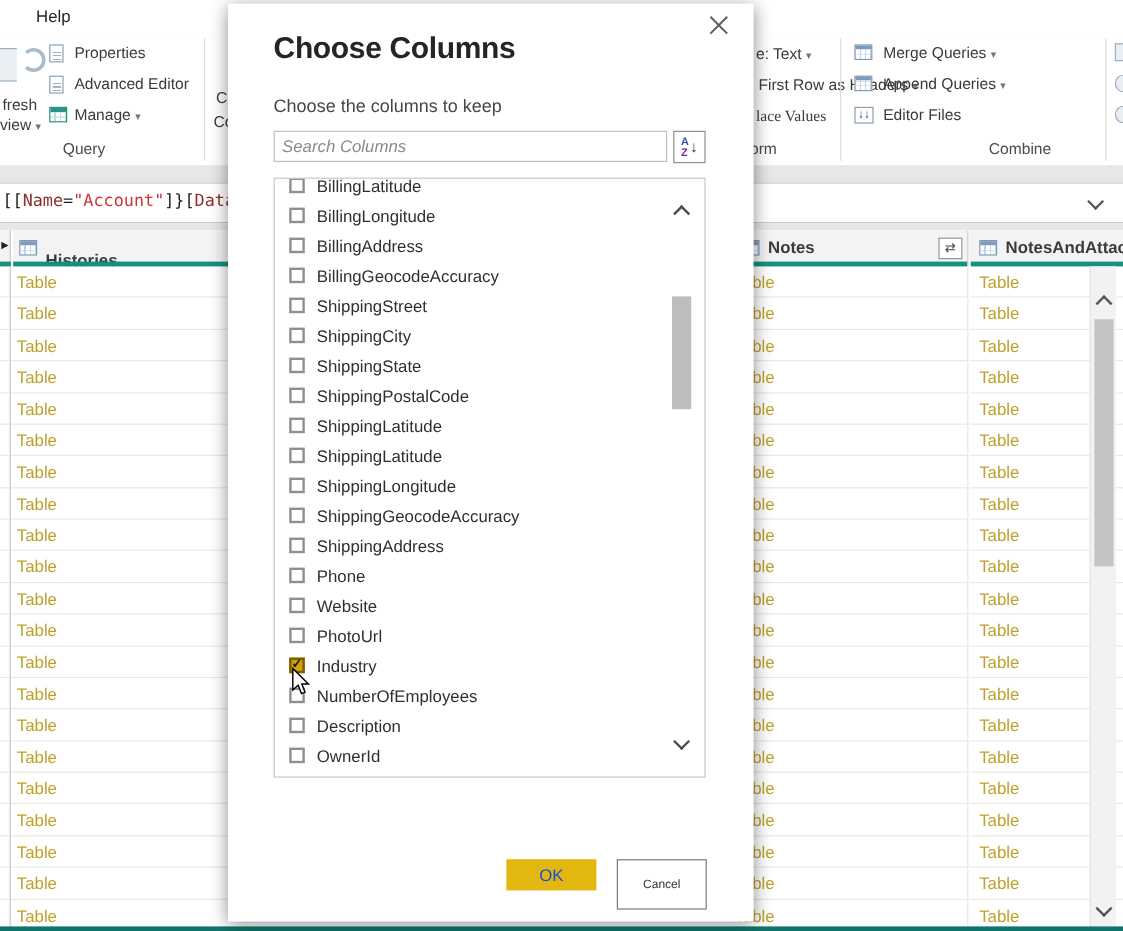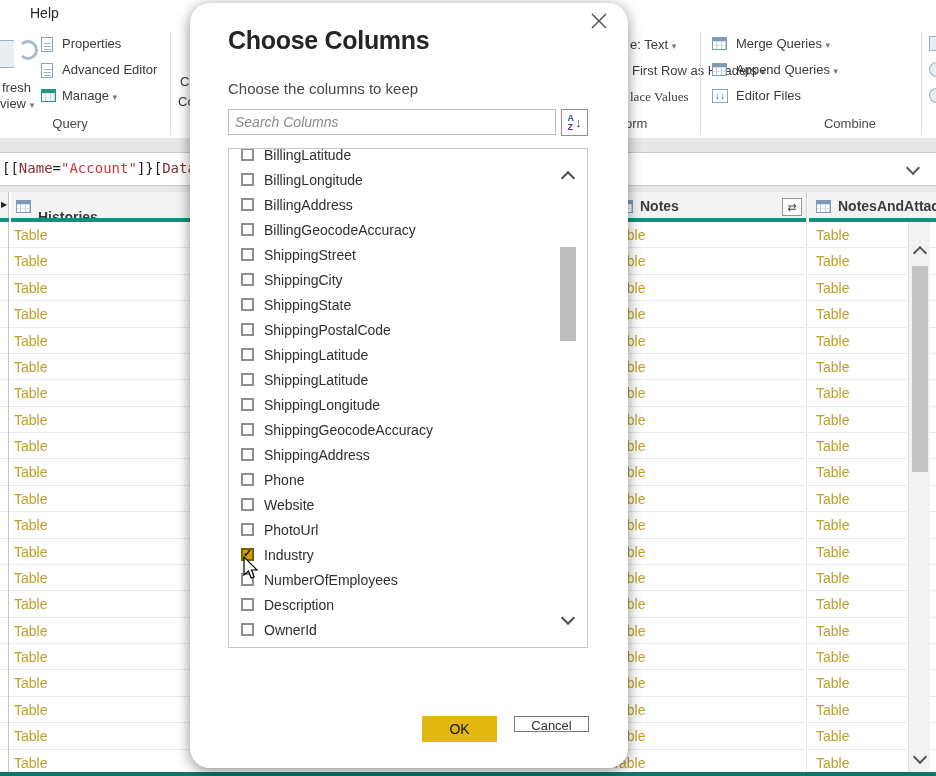--- a/index.html
+++ b/index.html
@@ -54,7 +54,7 @@
   .thumb{background:#c4c4c4;}
   
   .dialog{left:190px;top:3px;width:438px;height:765px;background:#fff;z-index:10;
-          box-shadow:0 3px 14px rgba(0,0,0,.45);border-radius:20px;}
+          box-shadow:0 3px 14px rgba(0,0,0,.45);}
   .dtitle{left:38px;top:23px;font-size:25px;font-weight:600;color:#252525;letter-spacing:-.3px;}
   .dsub{left:38px;top:77px;font-size:15px;color:#474747;}
   .dsearch{left:38px;top:106px;width:328px;height:26px;box-sizing:border-box;border:1px solid #c0c0c0;

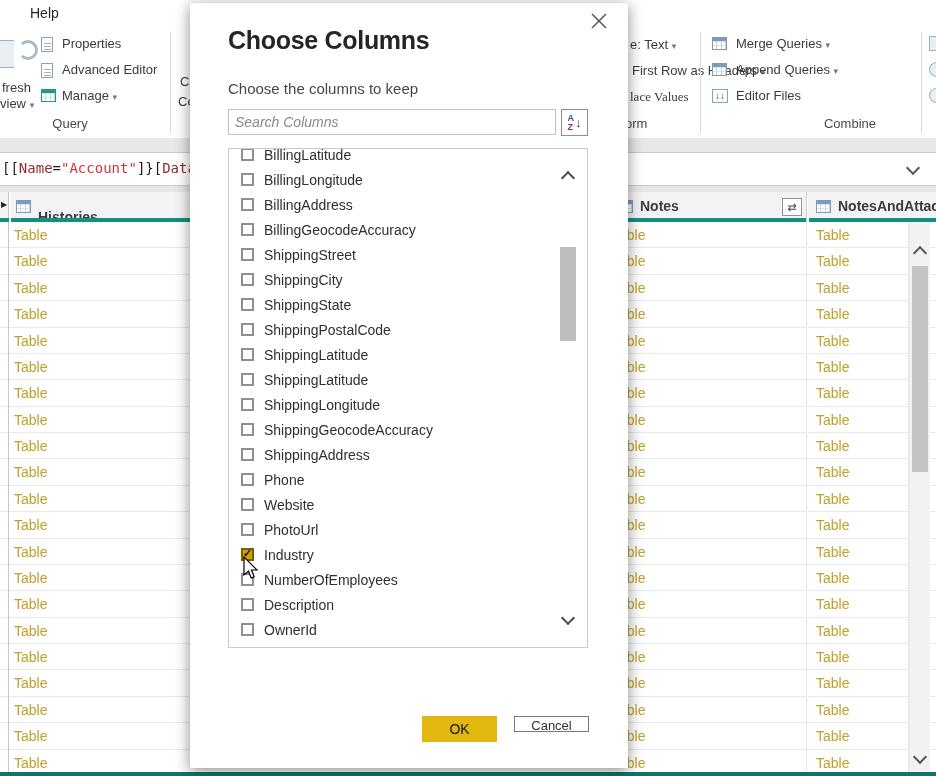--- a/index.html
+++ b/index.html
@@ -76,7 +76,7 @@
   .cb.checked .ck{position:absolute;left:0px;top:-3px;font-size:11px;font-weight:bold;color:#141414;}
   .dlabel{font-size:14px;color:#2f2f2f;white-space:nowrap;}
   .okbtn{left:232px;top:713px;width:75px;height:26px;background:#e2b70f;border:none;
-         font-size:14px;color:#0f172a;font-family:"Liberation Sans",sans-serif;}
+         font-size:14px;color:#1d4ed8;font-family:"Liberation Sans",sans-serif;}
   .cancelbtn{left:324px;top:713px;width:75px;height:16px;background:#fff;border:1px solid #7a7a7a;
          font-size:13px;color:#333;font-family:"Liberation Sans",sans-serif;box-sizing:border-box;}
   .closex{left:397px;top:6px;width:24px;height:24px;cursor:pointer;}

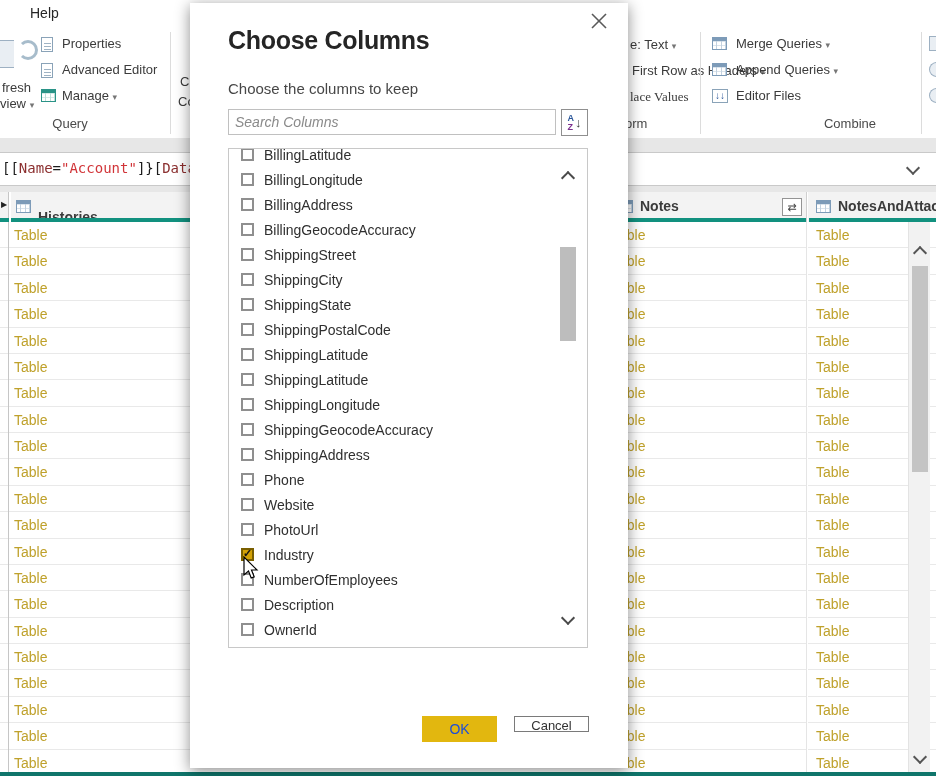--- a/index.html
+++ b/index.html
@@ -77,8 +77,8 @@
   .dlabel{font-size:14px;color:#2f2f2f;white-space:nowrap;}
   .okbtn{left:232px;top:713px;width:75px;height:26px;background:#e2b70f;border:none;
          font-size:14px;color:#1d4ed8;font-family:"Liberation Sans",sans-serif;}
-  .cancelbtn{left:324px;top:713px;width:75px;height:16px;background:#fff;border:1px solid #7a7a7a;
-         font-size:13px;color:#333;font-family:"Liberation Sans",sans-serif;box-sizing:border-box;}
+  .cancelbtn{left:324px;top:713px;width:75px;height:42px;background:#fff;border:1px solid #7a7a7a;
+         font-size:10px;color:#333;font-family:"Liberation Sans",sans-serif;box-sizing:border-box;}
   .closex{left:397px;top:6px;width:24px;height:24px;cursor:pointer;}
 </style>
 </head>

